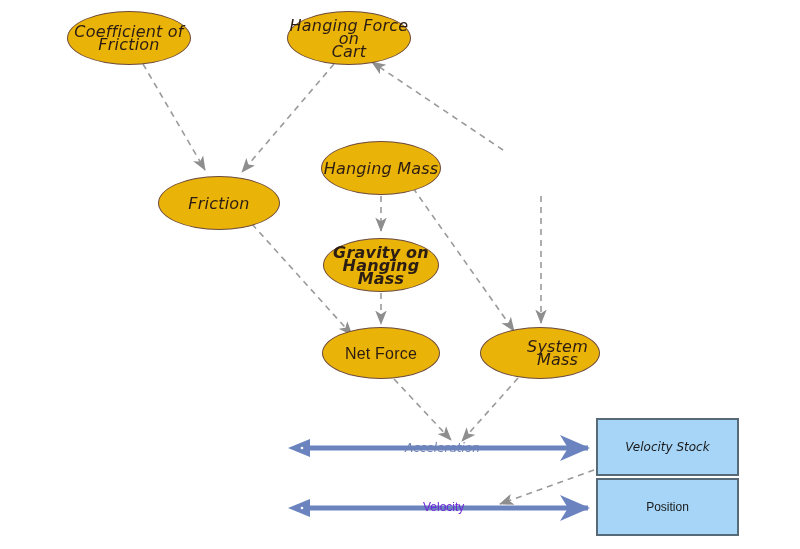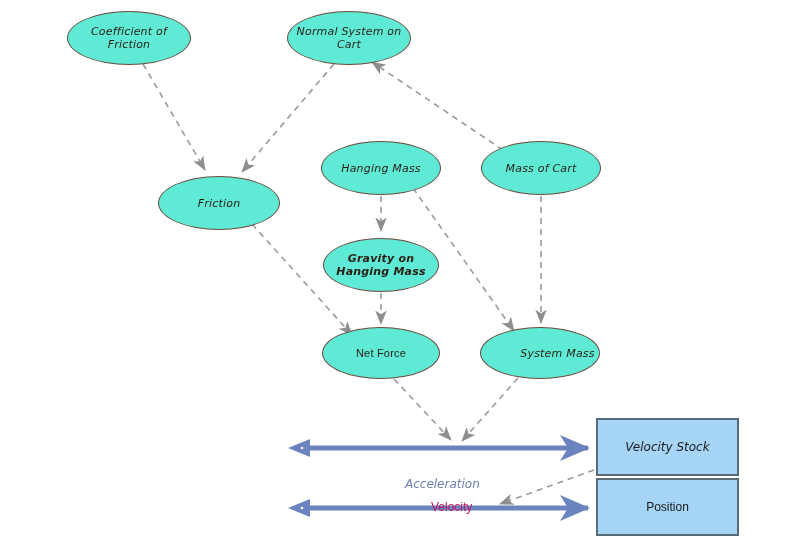--- a/index.html
+++ b/index.html
@@ -37,10 +37,10 @@
   }
   .ellipse {
     border-radius: 50%;
-    background: #5eead4;
+    background: #eab308;
     border: 1.4px solid #6d4a3c;
     color: #2b1c14;
-    font-size: 11px;
+    font-size: 16px;
     line-height: 13px;
     letter-spacing: 0.2px;
   }

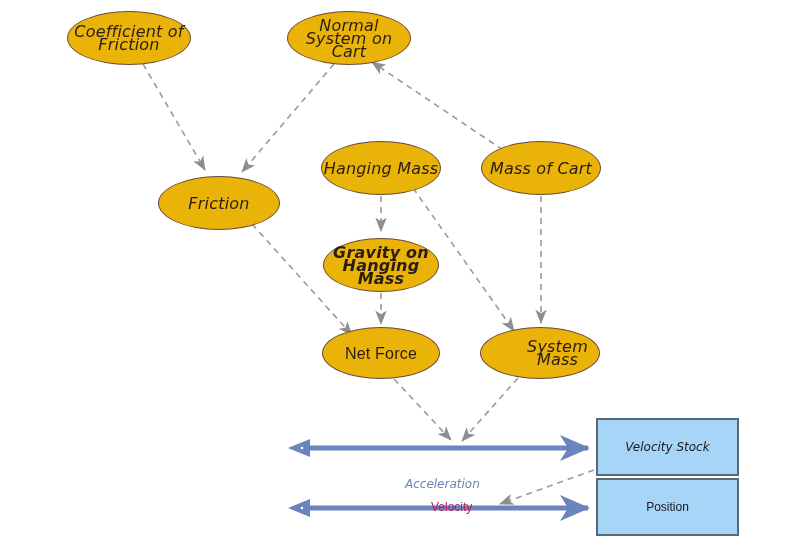--- a/index.html
+++ b/index.html
@@ -133,7 +133,7 @@
   </div>
 
   <div class="node ellipse hand" style="left:287px; top:11px; width:124px; height:54px;">
-    <span style="white-space:pre-line;">Normal System on
+    <span style="white-space:pre-line;">Hanging Force on
 Cart</span>
   </div>
 

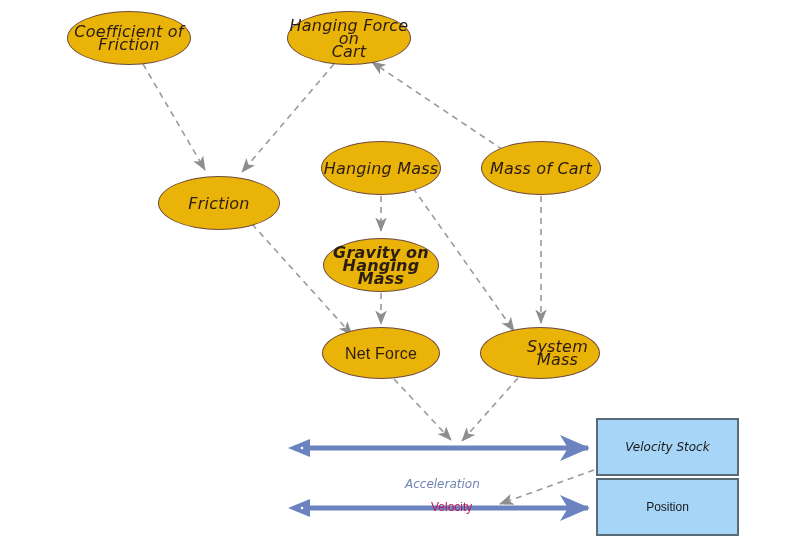--- a/index.html
+++ b/index.html
@@ -145,9 +145,6 @@
     <span style="white-space:pre-line;">Hanging Mass</span>
   </div>
 
-  <div class="node ellipse hand" style="left:481px; top:141px; width:120px; height:54px;">
-    <span style="white-space:pre-line;">Mass of Cart</span>
-  </div>
 
   <div class="node ellipse hand" style="left:323px; top:238px; width:116px; height:54px;font-weight:bold;">
     <span style="white-space:pre-line;">Gravity on

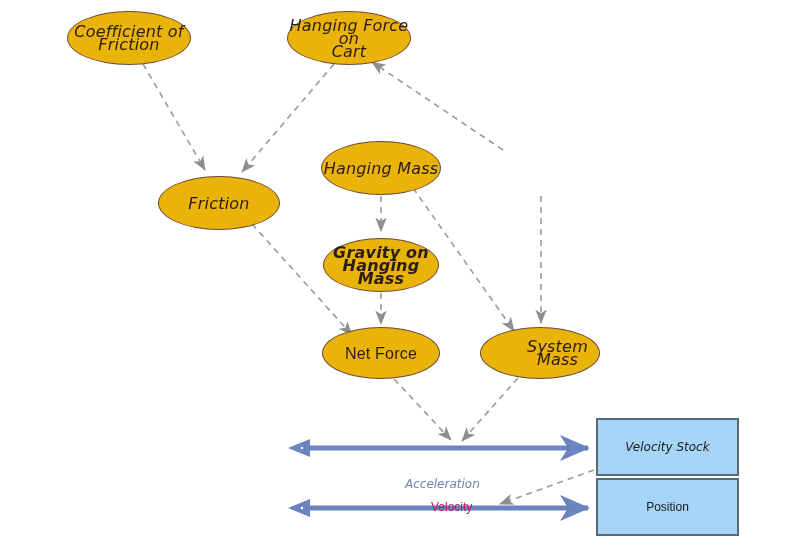--- a/index.html
+++ b/index.html
@@ -79,7 +79,6 @@
     color: #6e83b4;
     font-family: "DejaVu Sans", sans-serif;
     font-style: italic;
-    margin-top: 36px;
   }
   .flow-label.vel {
     color: #be185d;

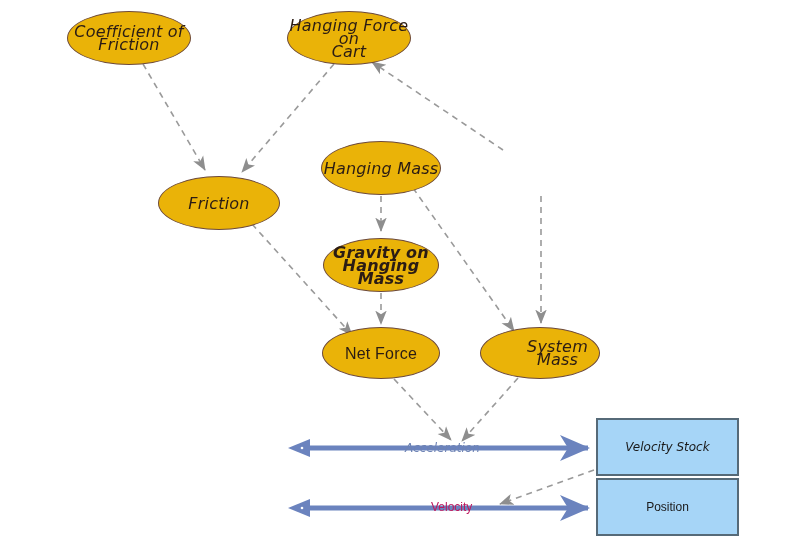--- a/index.html
+++ b/index.html
@@ -81,9 +81,8 @@
     font-style: italic;
   }
   .flow-label.vel {
-    color: #be185d;
+    color: #6d28d9;
     font-family: "Liberation Sans", sans-serif;
-    margin-left: 8px;
   }
 </style>
 </head>

